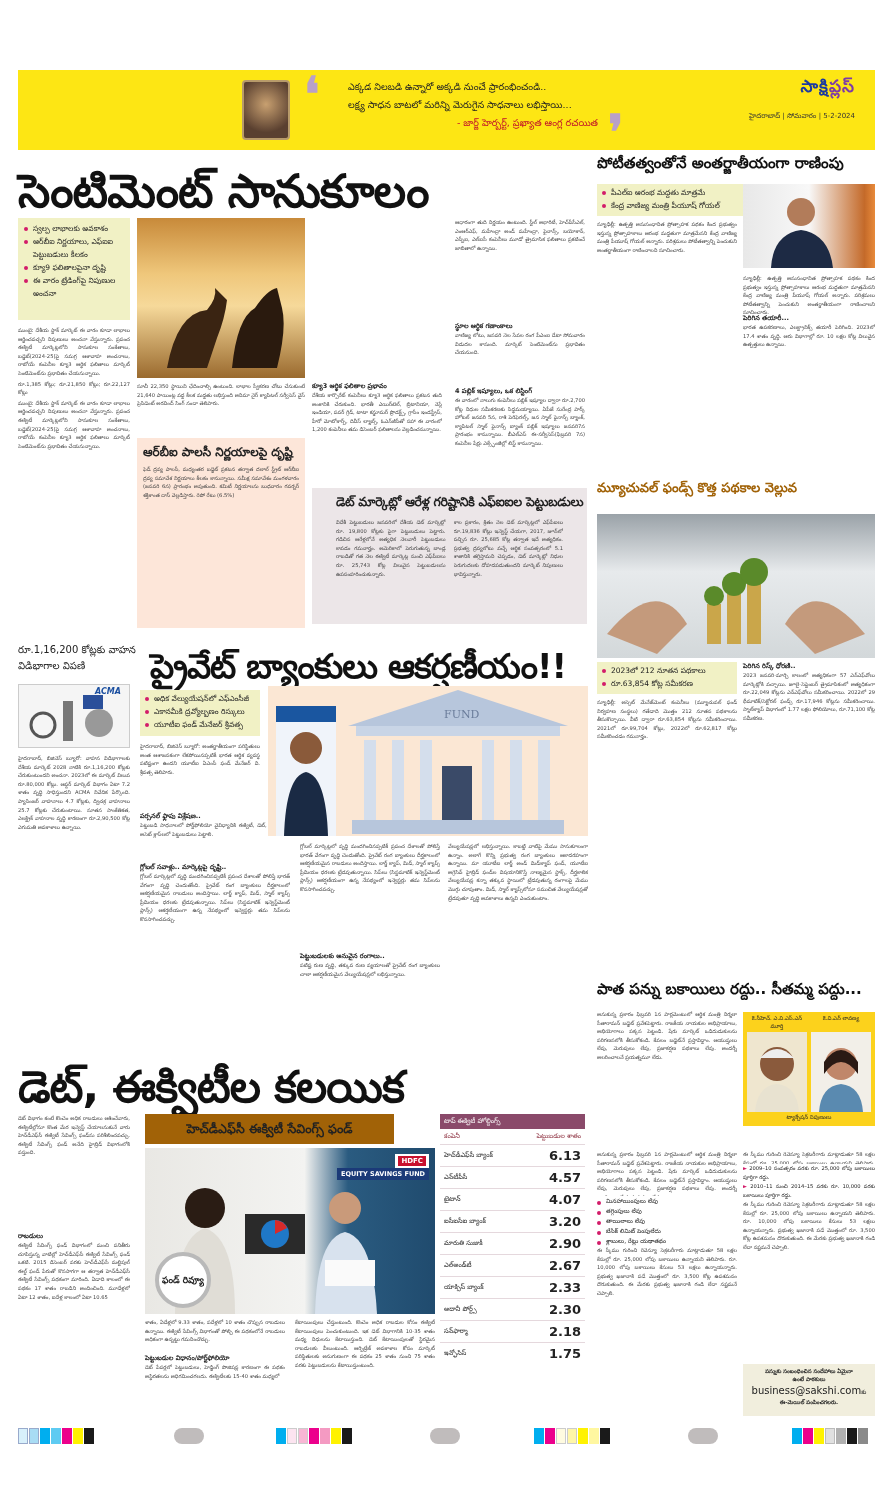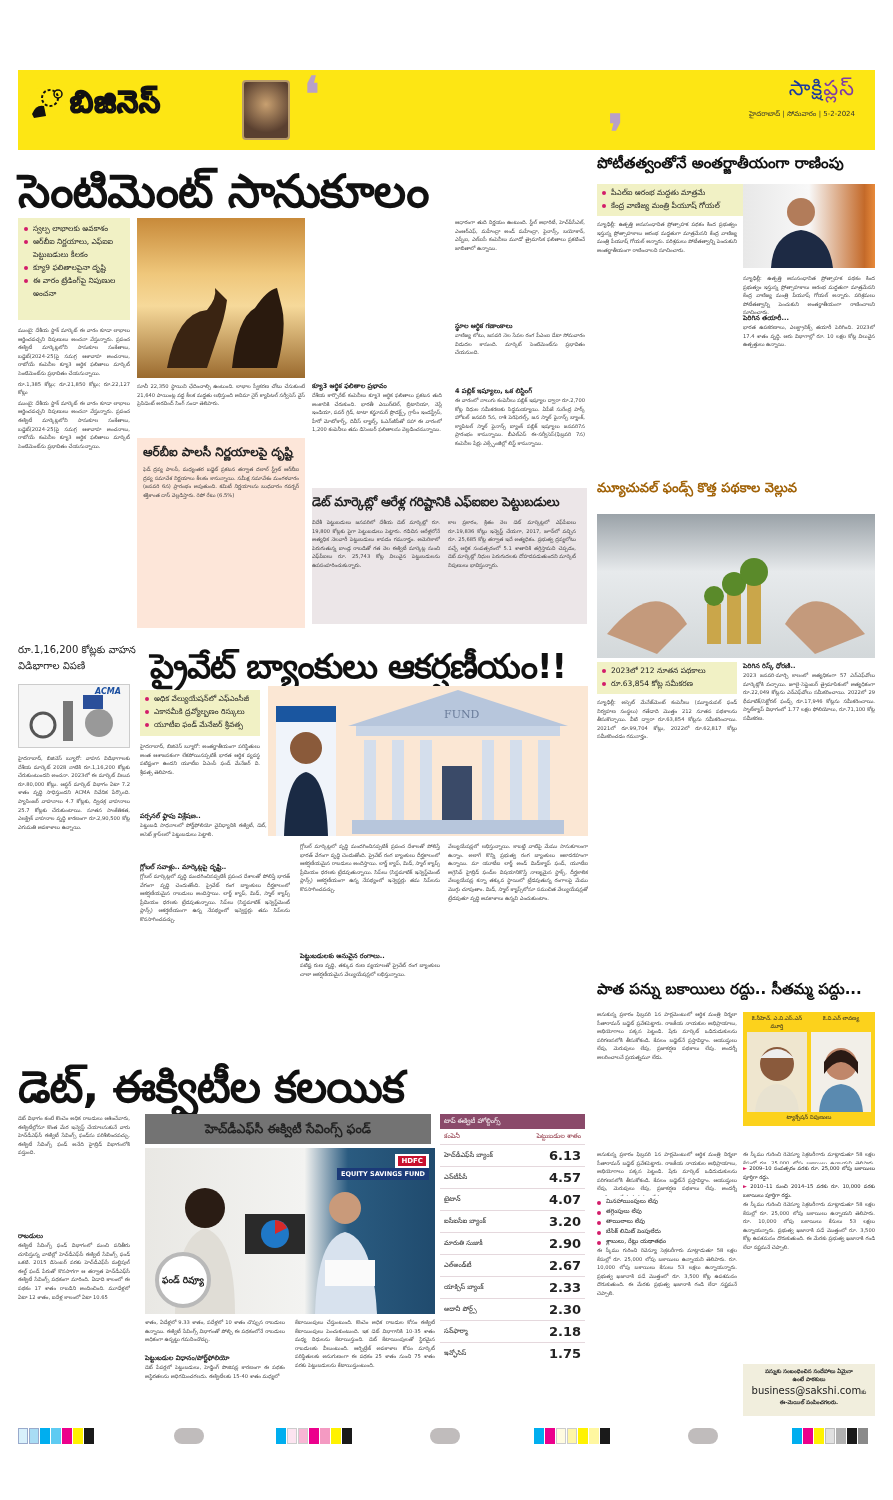--- a/index.html
+++ b/index.html
@@ -45,16 +45,6 @@
 <body>
 
 <div class="abs masthead">
-  <div class="abs logo-box">
-    <div class="logo-icon">
-      <svg width="38" height="38" viewBox="0 0 38 38">
-          <circle cx="22" cy="12" r="8" fill="none" stroke="#111" stroke-width="2" stroke-dasharray="3 2"></circle>
-          <path d="M4 28 Q8 18 16 20 L18 30 L6 32 Z" fill="#111"></path>
-          <circle cx="30" cy="8" r="4" fill="none" stroke="#111" stroke-width="1.5"></circle>
-        </svg>
-    </div>
-    <span class="logo-title">బిజినెస్</span>
-  </div>
   <div class="abs portrait"></div>
   <div class="abs quote-mark" style="left:286px;top:0px">❛</div>
   <div class="abs quote-mark" style="left:590px;top:38px">❜</div>

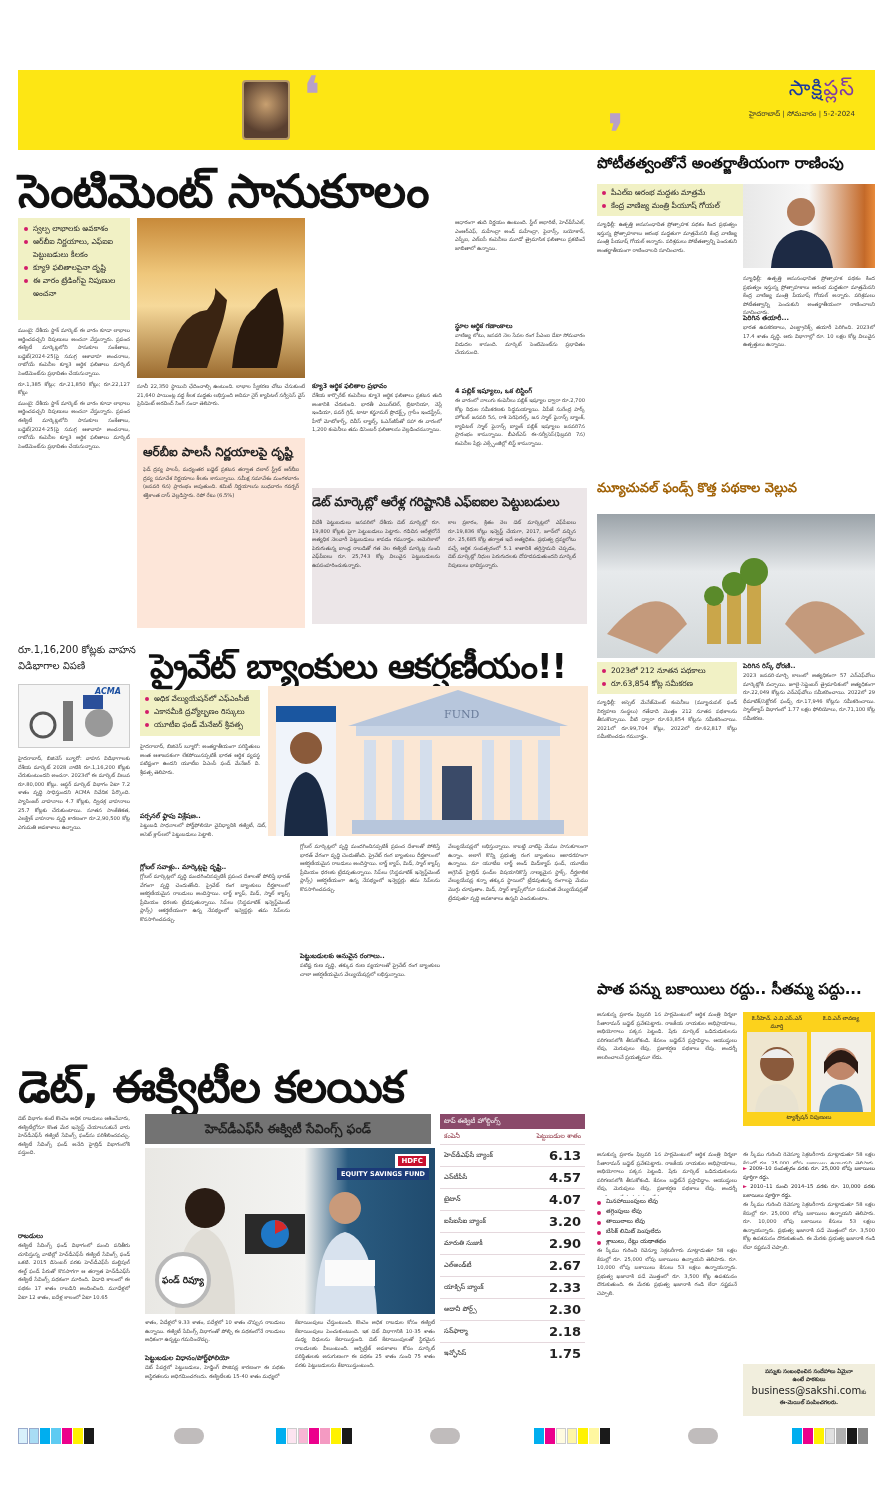--- a/index.html
+++ b/index.html
@@ -47,6 +47,11 @@
 <div class="abs masthead">
   <div class="abs portrait"></div>
   <div class="abs quote-mark" style="left:286px;top:0px">❛</div>
+  <div class="abs quote">
+    <div>ఎక్కడ నిలబడి ఉన్నారో అక్కడి నుంచే ప్రారంభించండి..</div>
+    <div>లక్ష్య సాధన బాటలో మరిన్ని మెరుగైన సాధనాలు లభిస్తాయి...</div>
+    <div class="author">- జార్జ్ హెర్బర్ట్, ప్రఖ్యాత ఆంగ్ల రచయిత</div>
+  </div>
   <div class="abs quote-mark" style="left:590px;top:38px">❜</div>
   <div class="abs brand">
     <div class="brand-name"><span>సాక్షి</span><span class="brand-plus">ప్లస్</span></div>

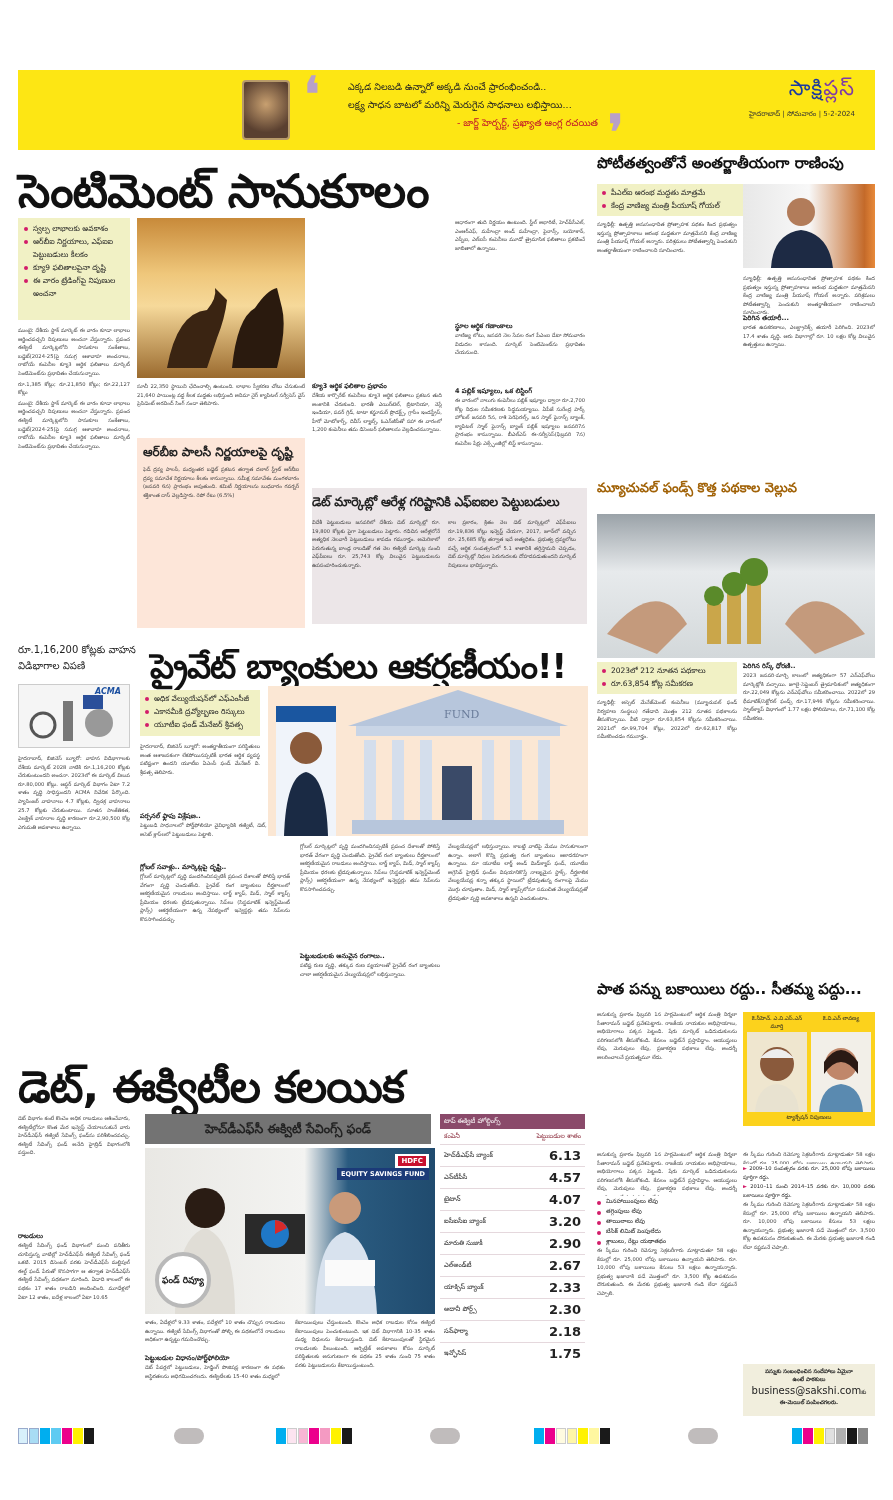--- a/index.html
+++ b/index.html
@@ -16,7 +16,7 @@
 .quote{left:330px;top:8px;width:280px;font-size:9.5px;line-height:18px;color:#222}
 .quote .author{color:#c0102a;text-align:right;padding-right:30px}
 .brand{right:20px;top:6px;text-align:right}
-.brand-name{font-size:21px;font-weight:normal;color:#1b3aa0;letter-spacing:1px}
+.brand-name{font-size:17px;font-weight:bold;color:#1b3aa0;letter-spacing:1px}
 .brand-plus{color:#7d3aa8}
 .dateline{font-size:7px;color:#333;margin-top:5px}
 .headline-big{font-weight:bold;color:#111;letter-spacing:-1px;white-space:nowrap}

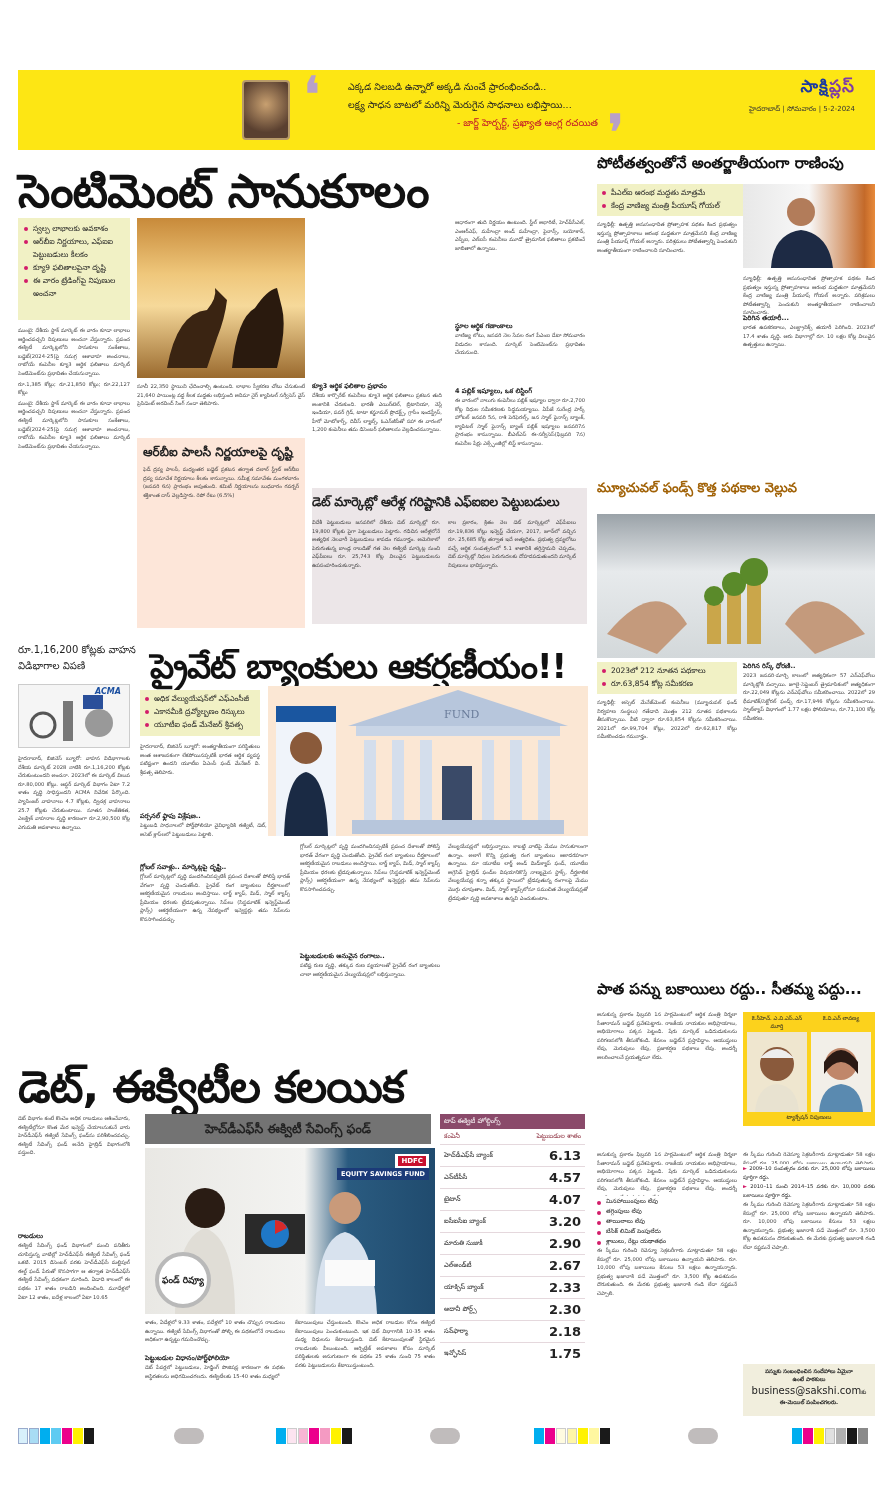--- a/index.html
+++ b/index.html
@@ -18,7 +18,7 @@
 .brand{right:20px;top:6px;text-align:right}
 .brand-name{font-size:17px;font-weight:bold;color:#1b3aa0;letter-spacing:1px}
 .brand-plus{color:#7d3aa8}
-.dateline{font-size:7px;color:#333;margin-top:5px}
+.dateline{font-size:7px;color:#333;margin-top:12px}
 .headline-big{font-weight:bold;color:#111;letter-spacing:-1px;white-space:nowrap}
 .highlight{background:#f1f1c5;padding:4px 6px}
 .highlight li{list-style:none;font-size:7.5px;line-height:13px;color:#222;position:relative;padding-left:9px}

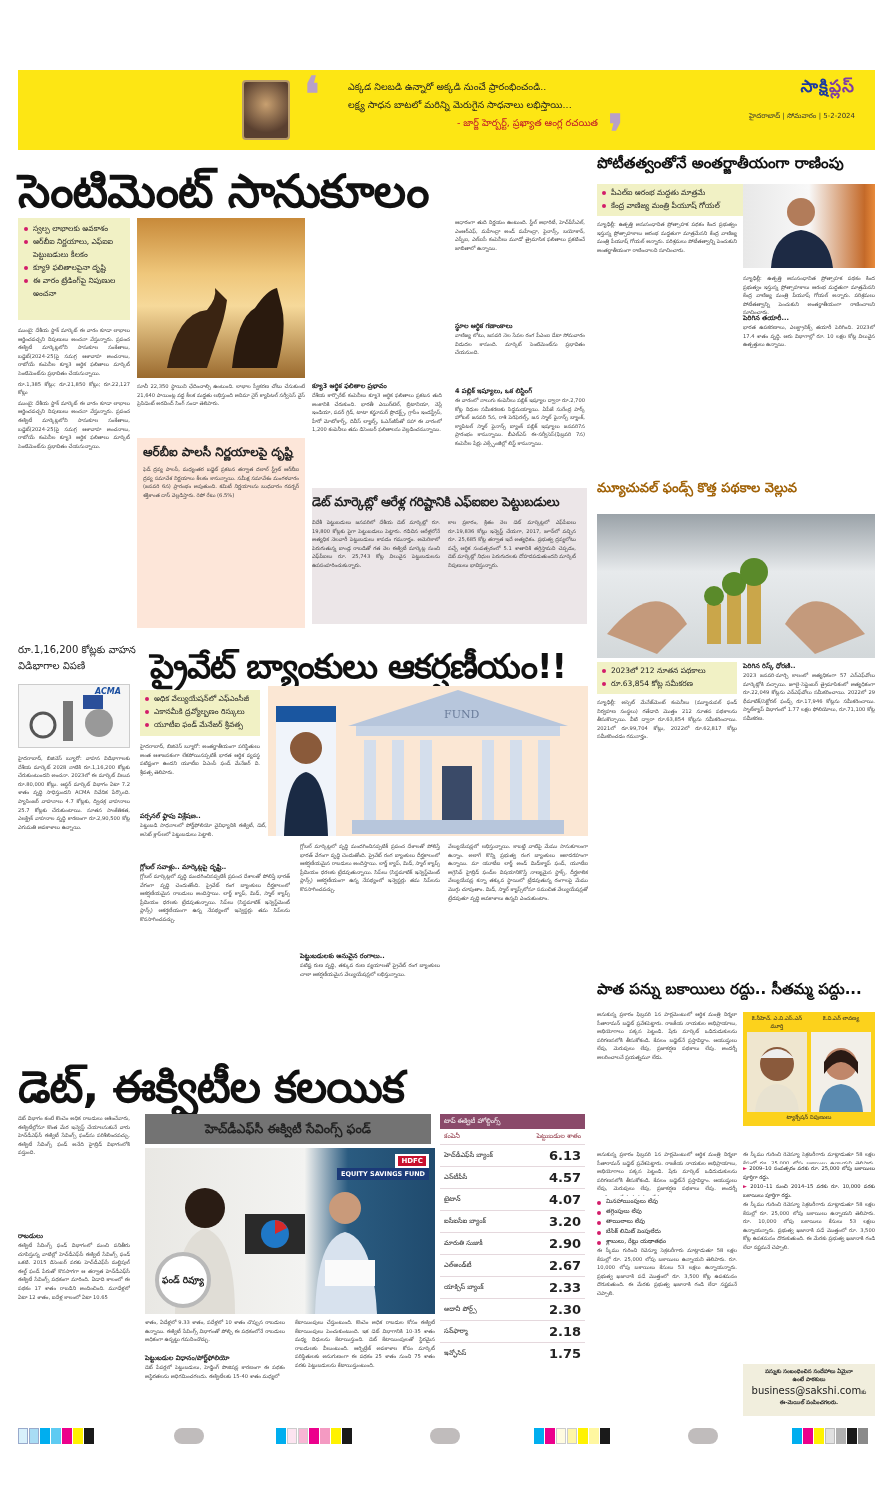--- a/index.html
+++ b/index.html
@@ -97,7 +97,7 @@
   <div class="txt" style="height:80px">ఈ వారంలో నాలుగు కంపెనీలు పబ్లిక్ ఇష్యూల ద్వారా రూ.2,700 కోట్ల నిధుల సమీకరణకు సిద్ధమయ్యాయి. ఏపీజే సురేంద్ర పార్క్ హోటల్ జనవరి 5న, రాశి పెరిఫెరల్స్, జన స్మాల్ ఫైనాన్స్ బ్యాంక్, క్యాపిటల్ స్మాల్ ఫైనాన్స్ బ్యాంక్ పబ్లిక్ ఇష్యూలు జనవరి7న ప్రారంభం కానున్నాయి. బీఎల్‌ఎస్ ఈ-సర్వీసెస్(ఫిబ్రవరి 7న) కంపెనీల షేర్లు ఎక్స్ఛేంజీల్లో లిస్ట్ కానున్నాయి.</div>
 </div>
 
-<div class="abs box-grey" style="left:312px;top:488px;width:275px;height:136px;padding:6px 0">
+<div class="abs box-grey" style="left:312px;top:488px;width:275px;height:136px;padding:6px 24px">
   <div style="font-size:12.5px;font-weight:bold;color:#222;white-space:nowrap;letter-spacing:-0.3px">డెట్ మార్కెట్లో ఆరేళ్ల గరిష్టానికి ఎఫ్‌ఐఐల పెట్టుబడులు</div>
   <div style="display:flex;gap:8px;margin-top:6px">
     <div class="txt" style="width:128px;height:96px">విదేశీ పెట్టుబడులు జనవరిలో దేశీయ డెట్ మార్కెట్లో రూ. 19,800 కోట్లకు పైగా పెట్టుబడులు పెట్టారు. గడిచిన ఆరేళ్లలోనే అత్యధిక నెలవారీ పెట్టుబడులు కావడం గమనార్హం. అమెరికాలో పెరుగుతున్న బాండ్ల రాబడితో గత నెల ఈక్విటీ మార్కెట్ల నుంచి ఎఫ్‌పీఐలు రూ. 25,743 కోట్ల విలువైన పెట్టుబడులను ఉపసంహరించుకున్నారు.</div>

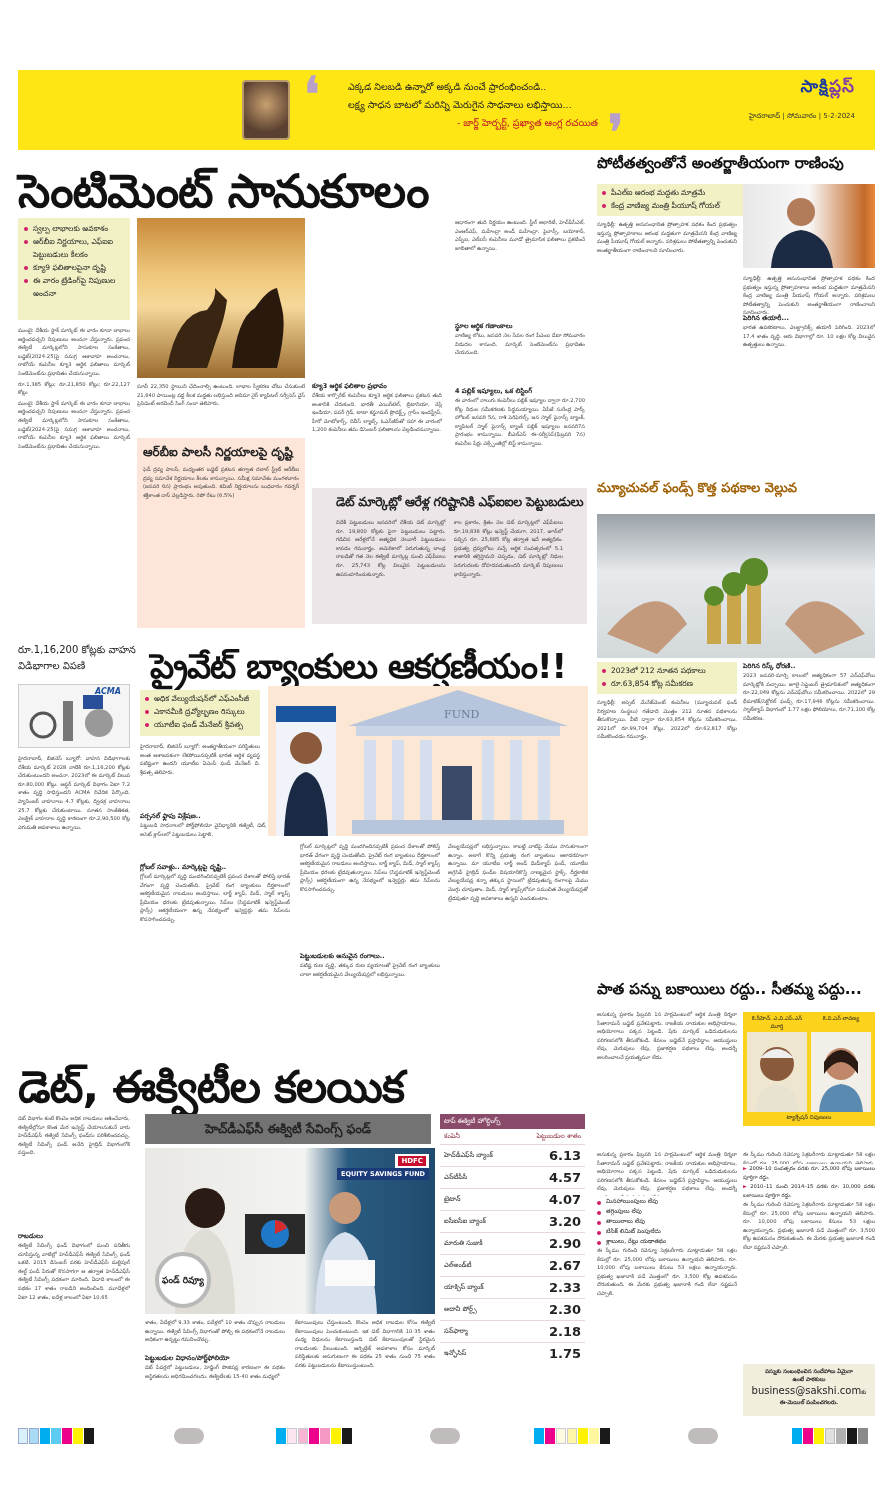--- a/index.html
+++ b/index.html
@@ -254,7 +254,7 @@
   <div class="sub">రాబడులు</div>
   <div class="txt" style="height:180px">ఈక్విటీ సేవింగ్స్ ఫండ్ విభాగంలో మంచి పనితీరు చూపిస్తున్న వాటిల్లో హెచ్‌డీఎఫ్‌సీ ఈక్విటీ సేవింగ్స్ ఫండ్ ఒకటి. 2015 డిసెంబర్ వరకు హెచ్‌డీఎఫ్‌సీ మల్టిపుల్ ఈల్డ్ ఫండ్ పేరుతో కొనసాగగా ఆ తర్వాత హెచ్‌డీఎఫ్‌సీ ఈక్విటీ సేవింగ్స్ పథకంగా మారింది. ఏడాది కాలంలో ఈ పథకం 17 శాతం రాబడిని అందించింది. మూడేళ్లలో ఏటా 12 శాతం, ఐదేళ్ల కాలంలో ఏటా 10.65</div>
 </div>
-<div class="abs" style="left:145px;top:1114px;width:286px;height:30px;background:#737373;font-size:12.5px;font-weight:bold;text-align:center;line-height:30px">హెచ్‌డీఎఫ్‌సీ ఈక్విటీ సేవింగ్స్ ఫండ్</div>
+<div class="abs" style="left:145px;top:1114px;width:249px;height:30px;background:#a16207;font-size:12.5px;font-weight:bold;text-align:center;line-height:30px">హెచ్‌డీఎఫ్‌సీ ఈక్విటీ సేవింగ్స్ ఫండ్</div>
 <div class="abs img-office" style="left:145px;top:1148px;width:290px;height:166px">
   <div class="abs" style="right:6px;top:6px;background:#fff;padding:2px 3px;display:flex;gap:3px;align-items:center">
     <span style="background:#c8102e;color:#fff;font-size:7px;font-weight:bold;padding:1px 3px">HDFC</span>

